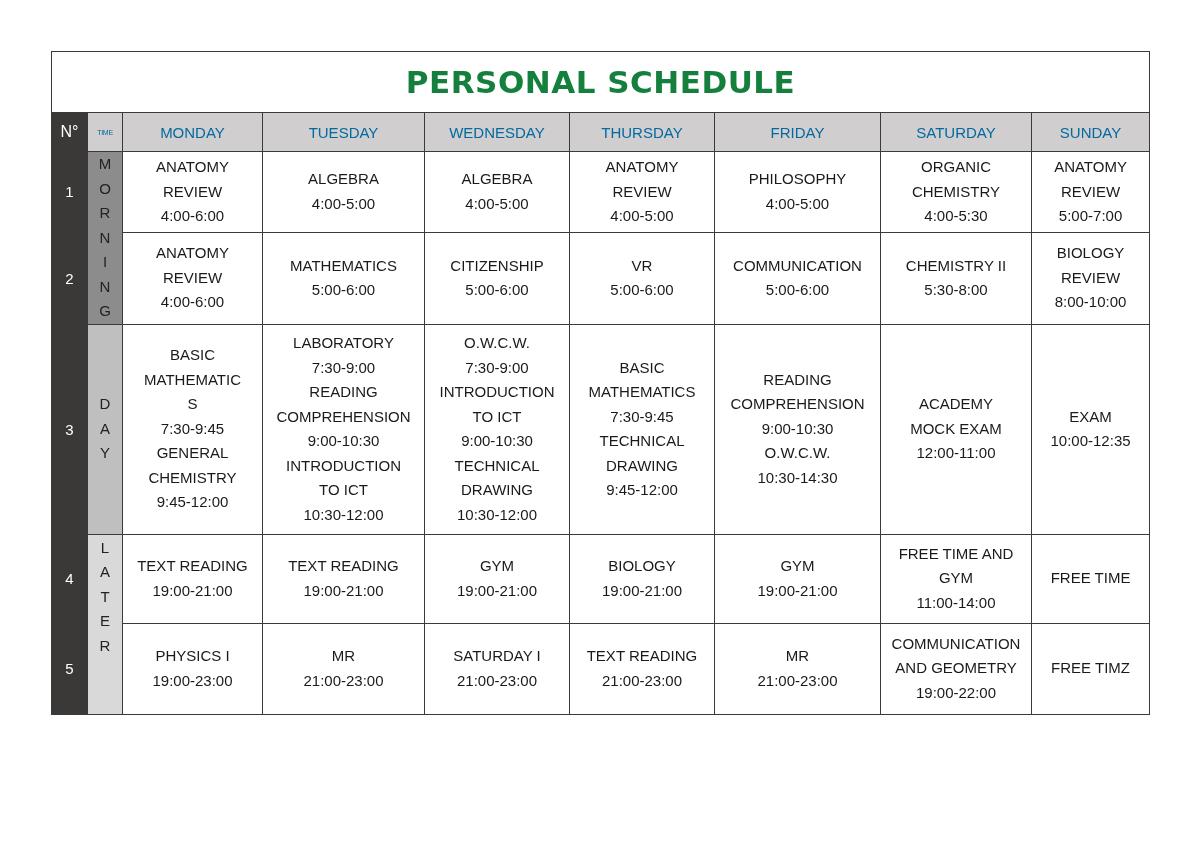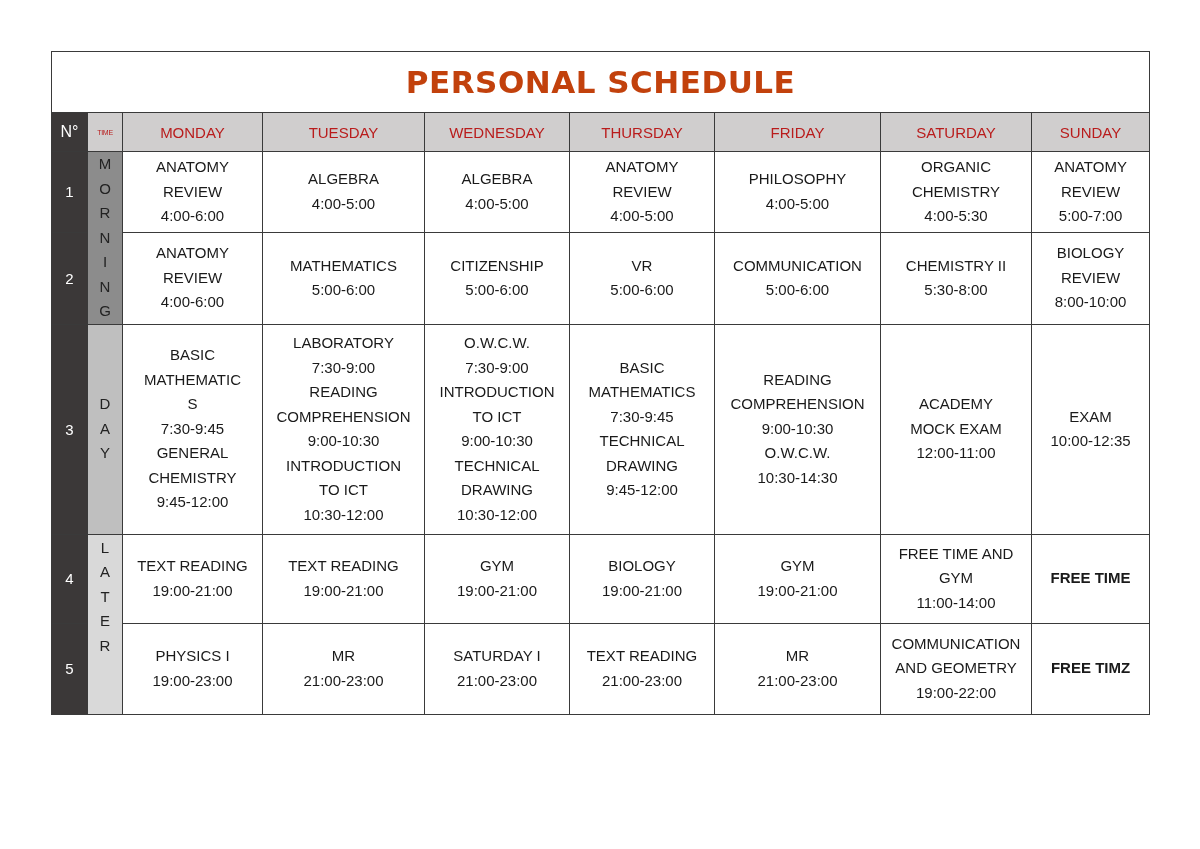--- a/index.html
+++ b/index.html
@@ -9,7 +9,7 @@
     table { border-collapse: collapse; width: 1098px; table-layout: fixed; }
     td, th { border: 1px solid #3a3a3a; text-align: center; vertical-align: middle; padding: 0; }
     .title-cell { height: 60px; font-family: "DejaVu Sans", sans-serif; font-weight: bold;
-                  font-size: 31px; letter-spacing: 0.5px; color: #c2410c; background: #fff; }
+                  font-size: 31px; letter-spacing: 0.5px; color: #15803d; background: #fff; }
     .hdr th { height: 38px; background: #d0cece; font-weight: normal; font-size: 15px; color: #b91c1c; }
     .hdr th.no { background: #3b3838; color: #fff; font-size: 16px; }
     .hdr th.time { font-size: 7px; letter-spacing: -0.3px; }

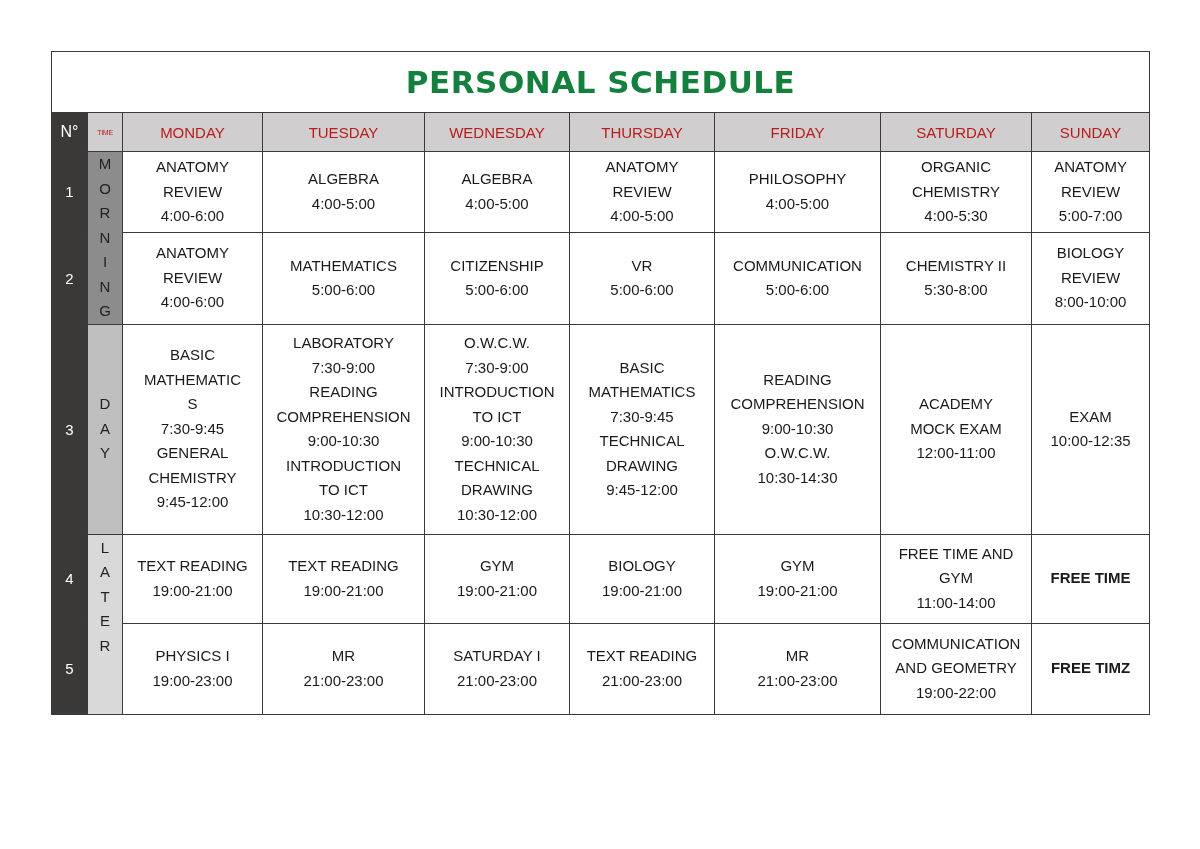--- a/index.html
+++ b/index.html
@@ -10,7 +10,7 @@
     td, th { border: 1px solid #3a3a3a; text-align: center; vertical-align: middle; padding: 0; }
     .title-cell { height: 60px; font-family: "DejaVu Sans", sans-serif; font-weight: bold;
                   font-size: 31px; letter-spacing: 0.5px; color: #15803d; background: #fff; }
-    .hdr th { height: 38px; background: #d0cece; font-weight: normal; font-size: 15px; color: #b91c1c; }
+    .hdr th { height: 38px; background: #d0cece; font-weight: normal; font-size: 15px; color: #0369a1; }
     .hdr th.no { background: #3b3838; color: #fff; font-size: 16px; }
     .hdr th.time { font-size: 7px; letter-spacing: -0.3px; }
     td.num { background: #3b3838; color: #fff; font-size: 15px; }

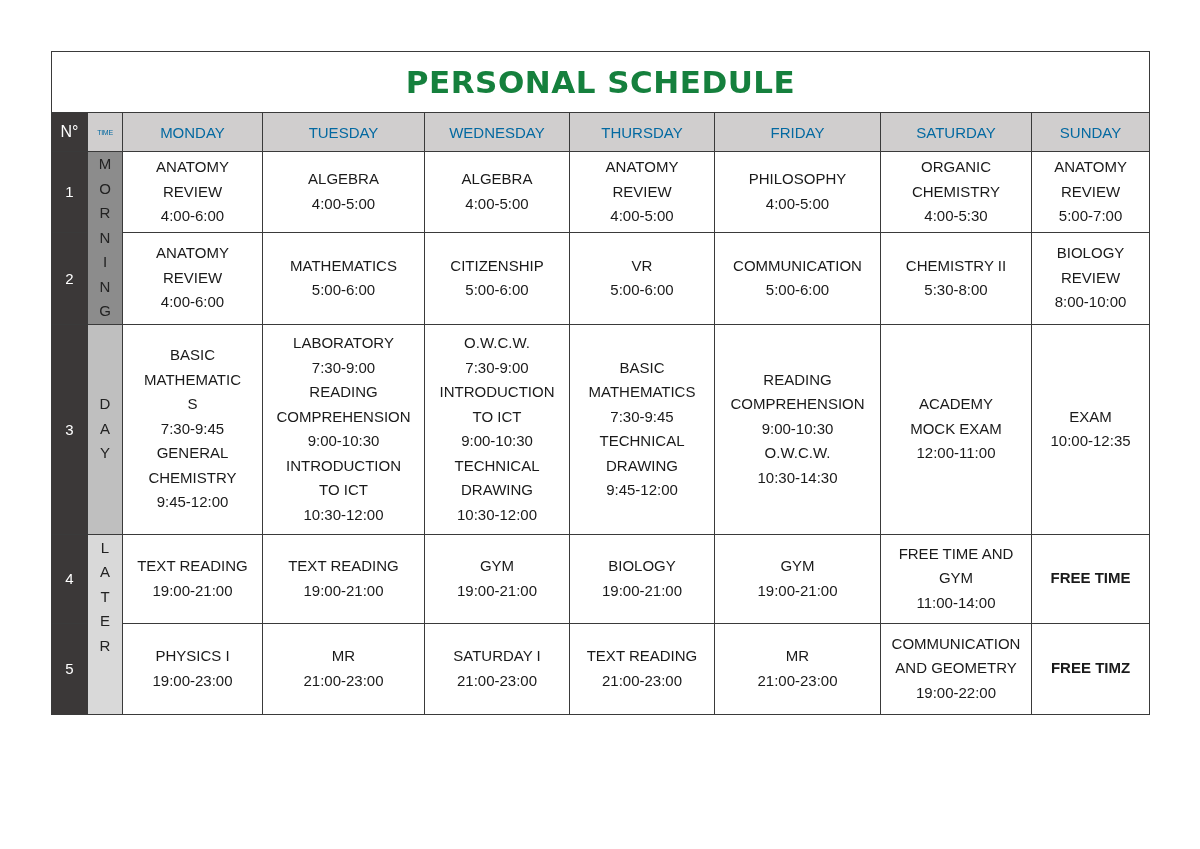--- a/index.html
+++ b/index.html
@@ -19,7 +19,7 @@
     td.period.day { background: #bfbfbf; }
     td.period.later { background: #d9d9d9; vertical-align: top; padding-top: 1px; }
     td.cell { font-size: 15px; line-height: 24.5px; color: #1a1a1a; background: #fff; }
-    td.cell.bold { font-weight: bold; margin-top: 10px; }
+    td.cell.bold { font-weight: normal; margin-top: 10px; }
     .line { display: block; white-space: nowrap; }
     .r1 td { height: 79px; }
     .r2 td { height: 90px; }

